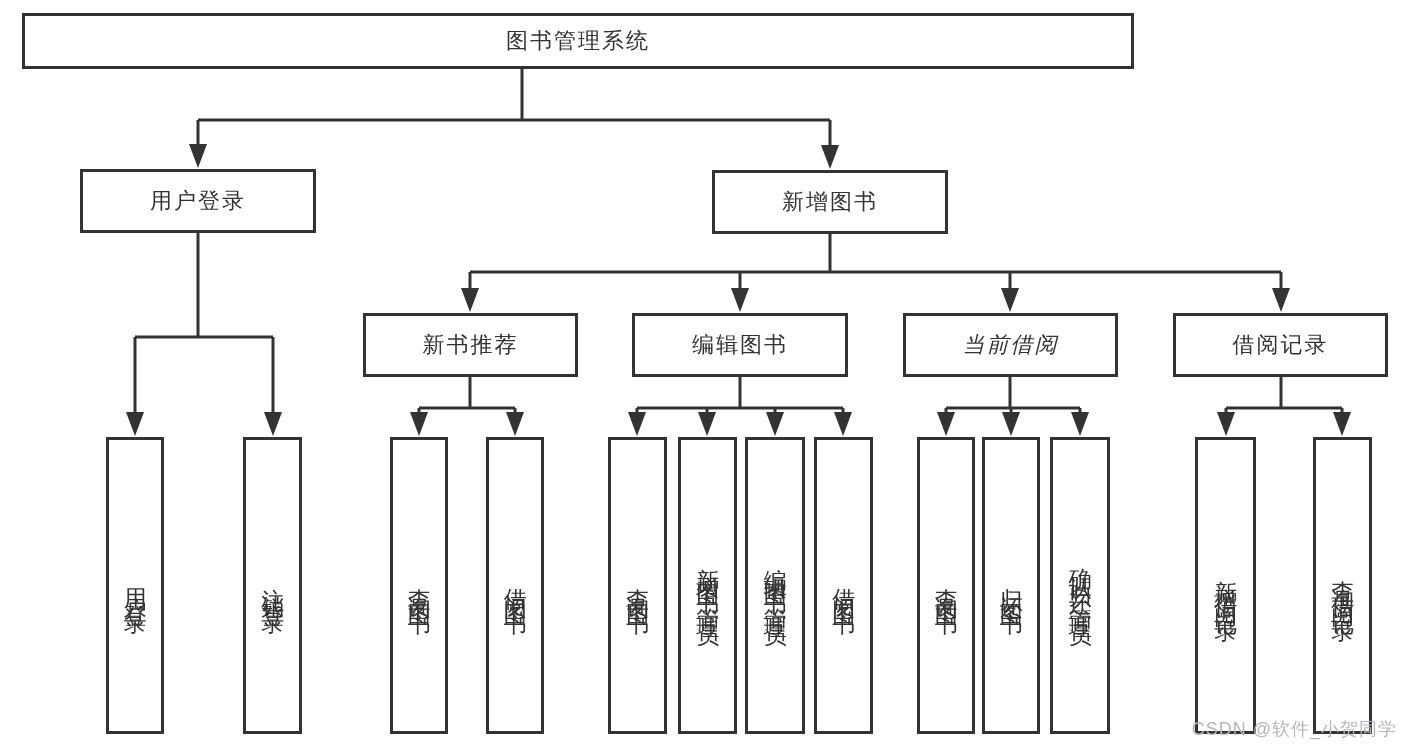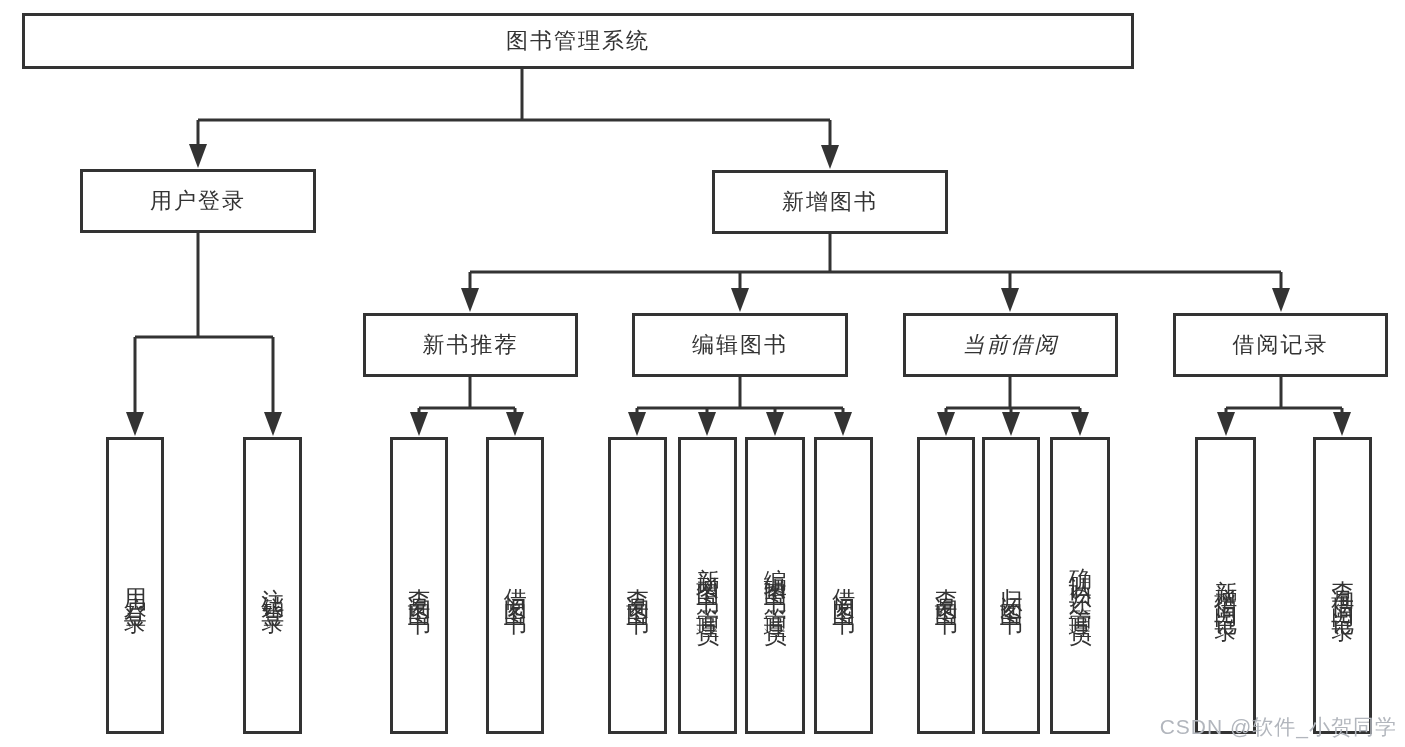--- a/index.html
+++ b/index.html
@@ -73,7 +73,7 @@
     position: absolute;
     right: 8px;
     bottom: 6px;
-    font-size: 21px;
+    font-size: 18px;
     color: #b2b6bd;
     letter-spacing: 1px;
     z-index: 5;

